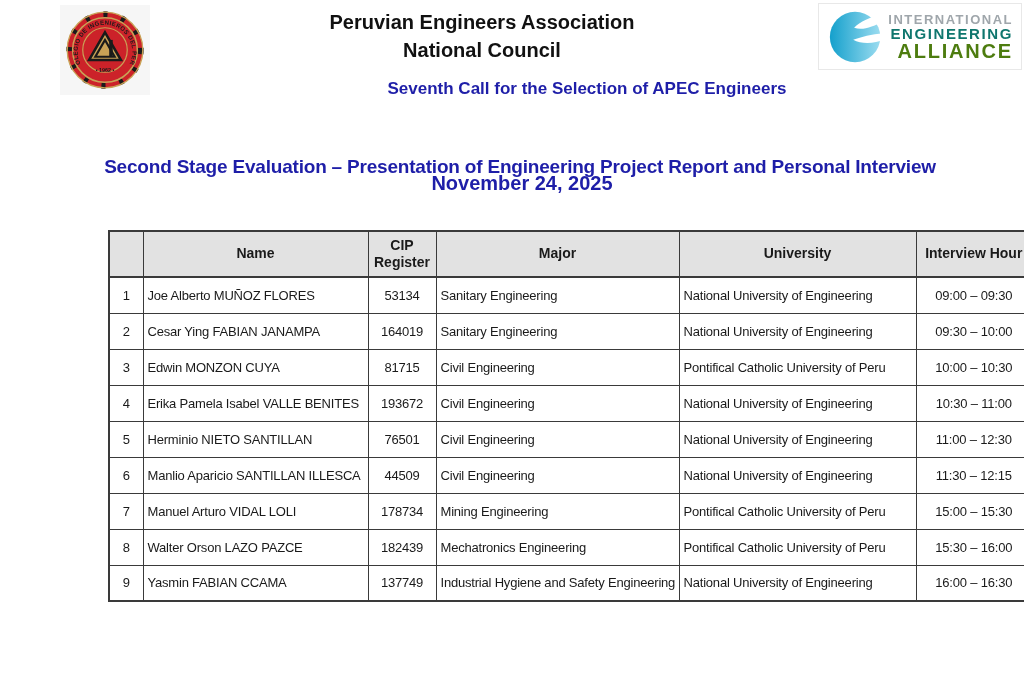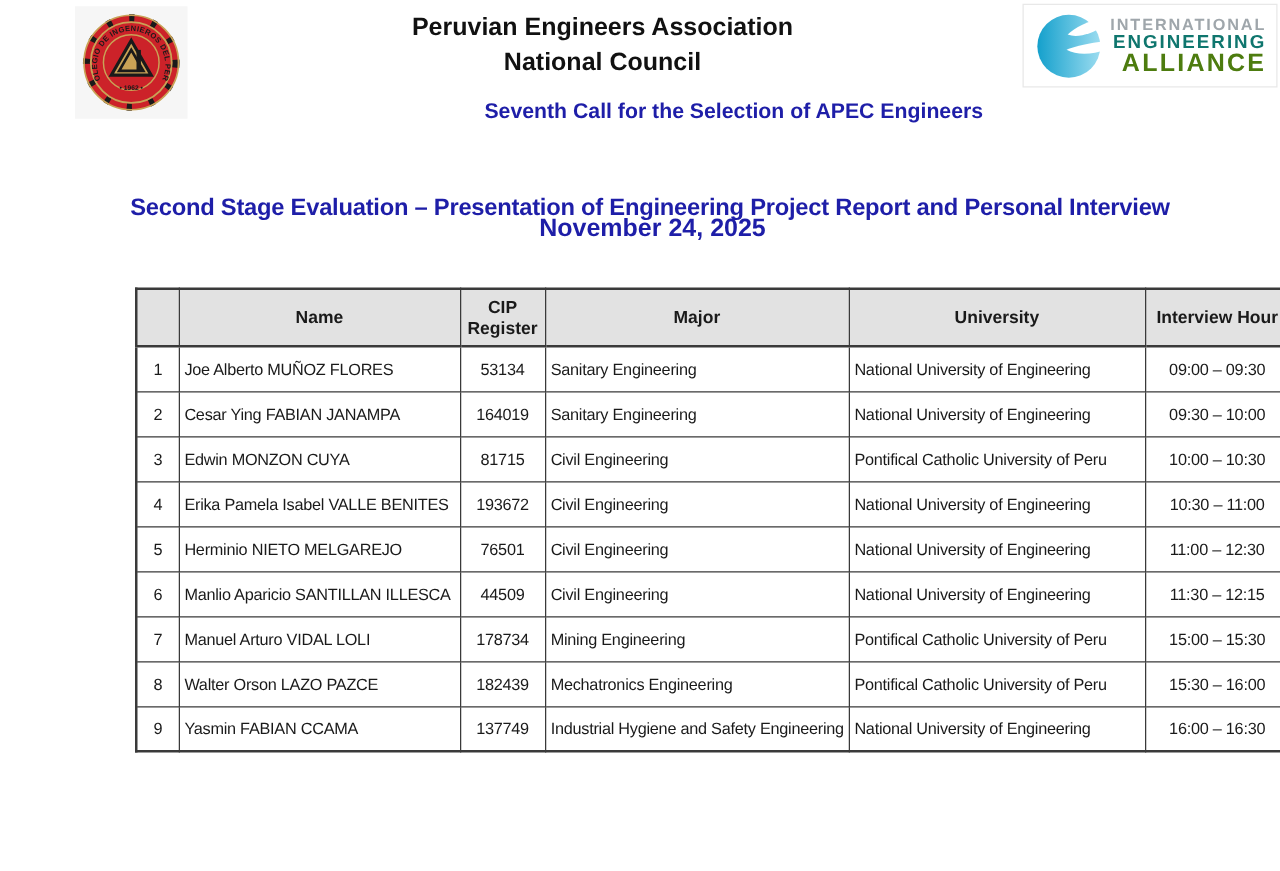--- a/index.html
+++ b/index.html
@@ -169,7 +169,7 @@
         </tr>
         <tr>
           <td class="cell-num">5</td>
-          <td class="cell-name">Herminio NIETO MELGAREJO</td>
+          <td class="cell-name">Herminio NIETO SANTILLAN</td>
           <td class="cell-cip">76501</td>
           <td class="cell-major">Civil Engineering</td>
           <td class="cell-univ">National University of Engineering</td>

